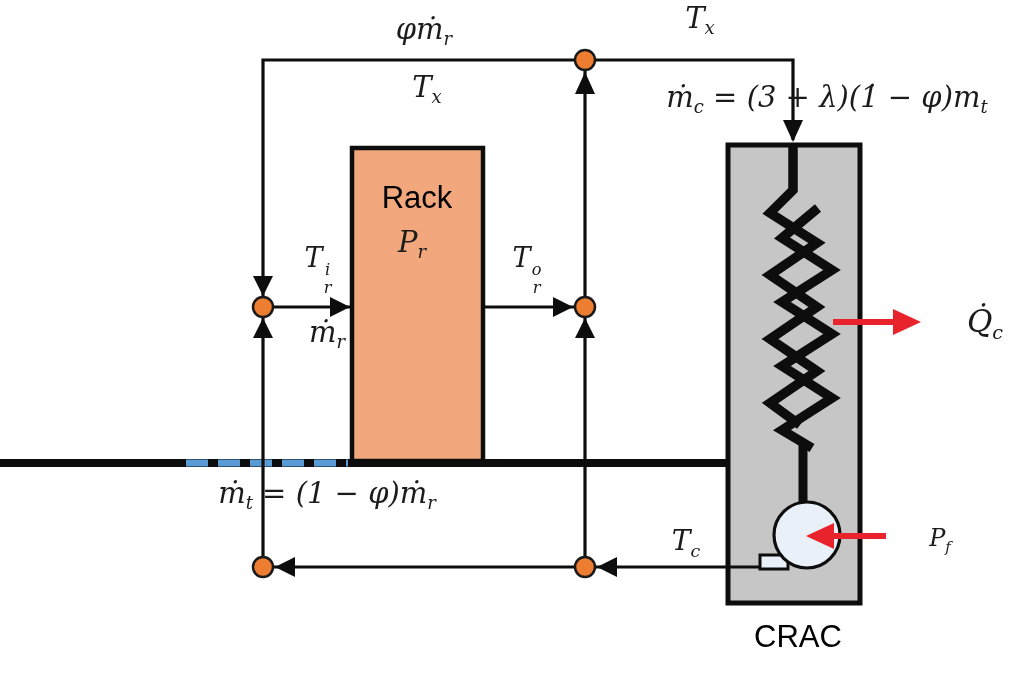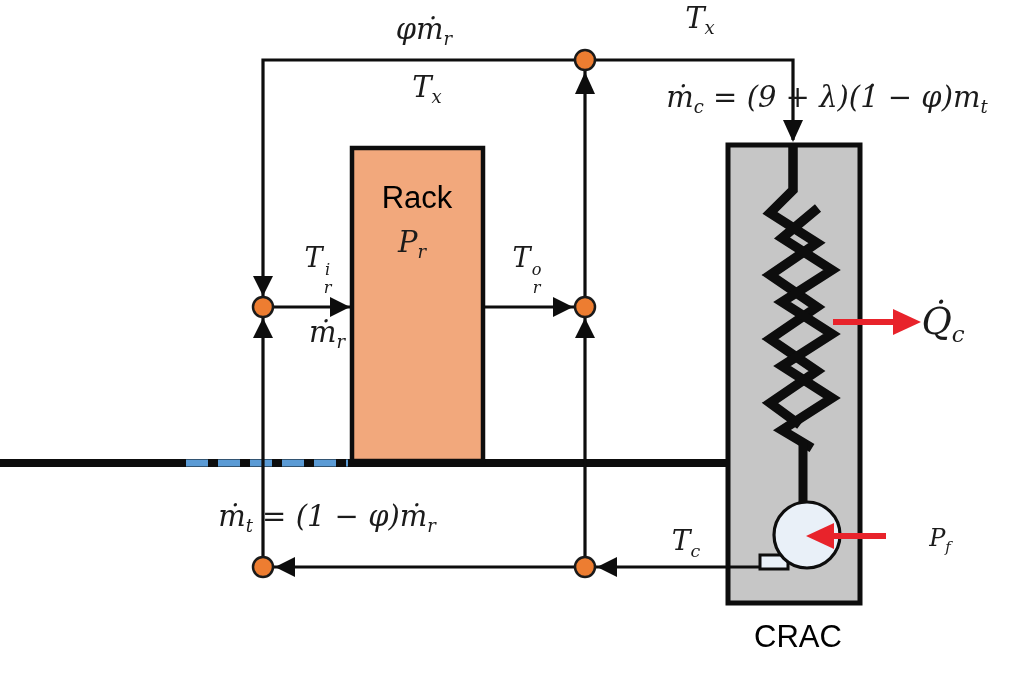--- a/index.html
+++ b/index.html
@@ -70,7 +70,7 @@
   <div class="mlabel" style="left:424px;top:29px;font-size:29px"><span>φṁ</span><sub>r</sub></div>
   <div class="mlabel" style="left:427px;top:87px;font-size:29px"><span>T</span><sub>x</sub></div>
   <div class="mlabel" style="left:700px;top:18px;font-size:29px"><span>T</span><sub>x</sub></div>
-  <div class="mlabel" style="left:827px;top:97px;font-size:29px"><span>ṁ</span><sub>c</sub><span> = (9 + λ)(1̇ − φ)m</span><sub>t</sub></div>
+  <div class="mlabel" style="left:827px;top:97px;font-size:29px"><span>ṁ</span><sub>c</sub><span> = (3 + λ)(1̇ − φ)m</span><sub>t</sub></div>
   <div class="slabel" style="left:417px;top:197px;font-size:31px">Rack</div>
   <div class="mlabel" style="left:412px;top:242px;font-size:29px"><span>P</span><sub>r</sub></div>
   <div class="mlabel" style="left:318px;top:270px;font-size:27px"><span>T</span><span class="supsub">

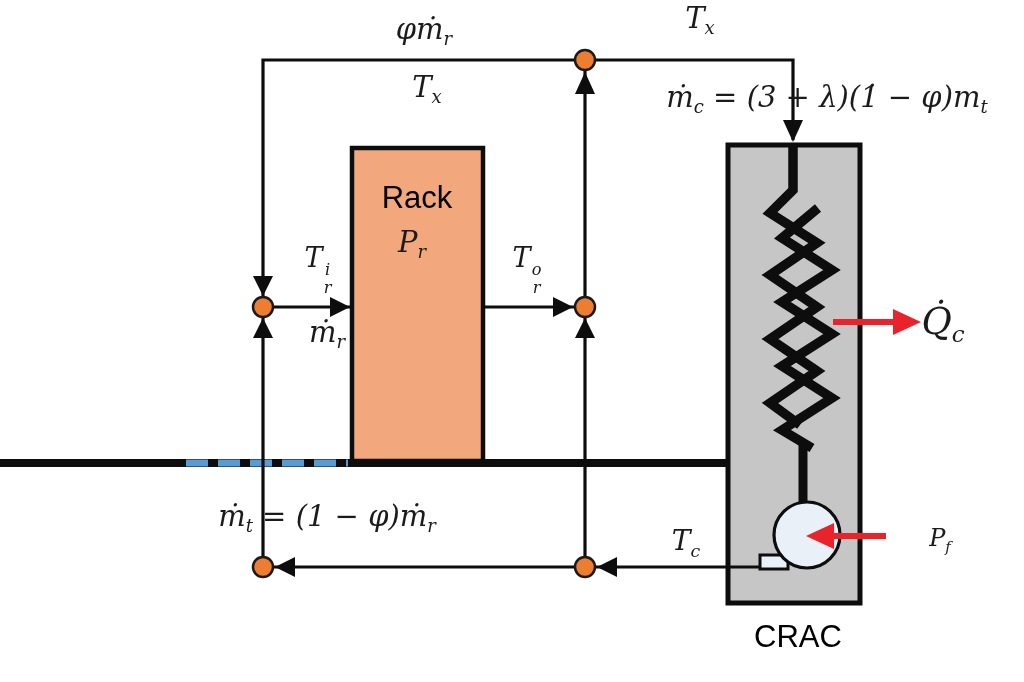--- a/index.html
+++ b/index.html
@@ -84,7 +84,7 @@
       </span></div>
   <div class="mlabel" style="left:327px;top:516px;font-size:29px"><span>ṁ</span><sub>t</sub><span> = (1 − φ)ṁ</span><sub>r</sub></div>
   <div class="mlabel" style="left:686px;top:541px;font-size:28px"><span>T</span><sub>c</sub></div>
-  <div class="mlabel" style="left:943px;top:321px;font-size:37px"><span>Q̇</span><sub>c</sub></div>
+  <div class="mlabel" style="left:985px;top:321px;font-size:31px"><span>Q̇</span><sub>c</sub></div>
   <div class="mlabel" style="left:940px;top:538px;font-size:24px"><span>P</span><sub>f</sub></div>
   <div class="slabel" style="left:798px;top:636px;font-size:31px">CRAC</div>
 

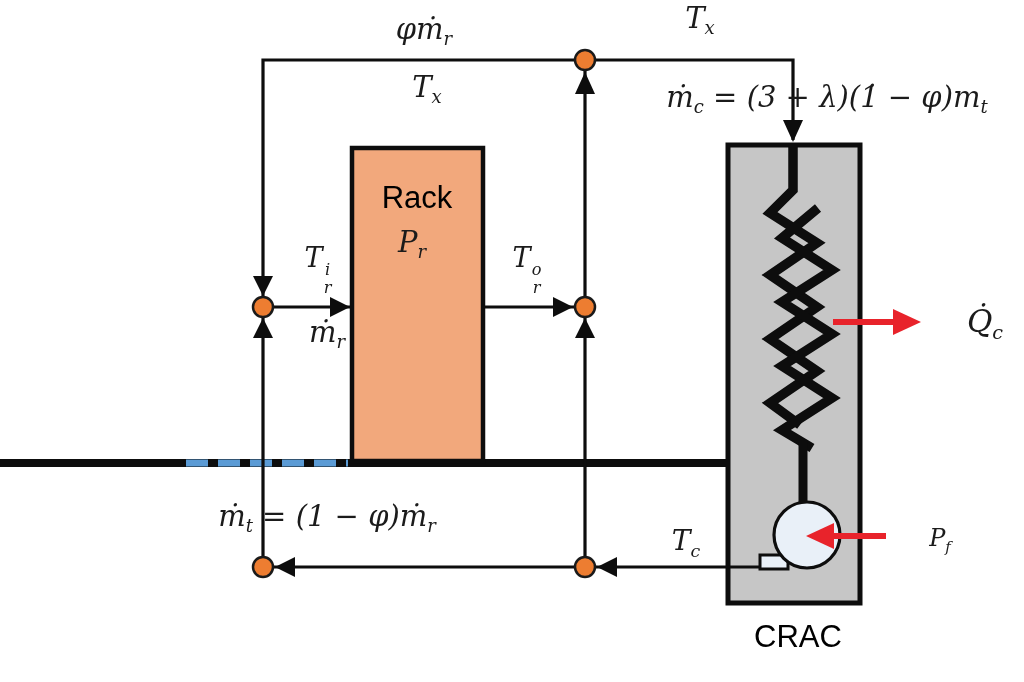--- a/index.html
+++ b/index.html
@@ -82,7 +82,7 @@
         <span>o</span>
         <span>r</span>
       </span></div>
-  <div class="mlabel" style="left:327px;top:516px;font-size:29px"><span>ṁ</span><sub>t</sub><span> = (1 − φ)ṁ</span><sub>r</sub></div>
+  <div class="mlabel" style="left:327px;top:493px;font-size:29px"><span>ṁ</span><sub>t</sub><span> = (1 − φ)ṁ</span><sub>r</sub></div>
   <div class="mlabel" style="left:686px;top:541px;font-size:28px"><span>T</span><sub>c</sub></div>
   <div class="mlabel" style="left:985px;top:321px;font-size:31px"><span>Q̇</span><sub>c</sub></div>
   <div class="mlabel" style="left:940px;top:538px;font-size:24px"><span>P</span><sub>f</sub></div>

